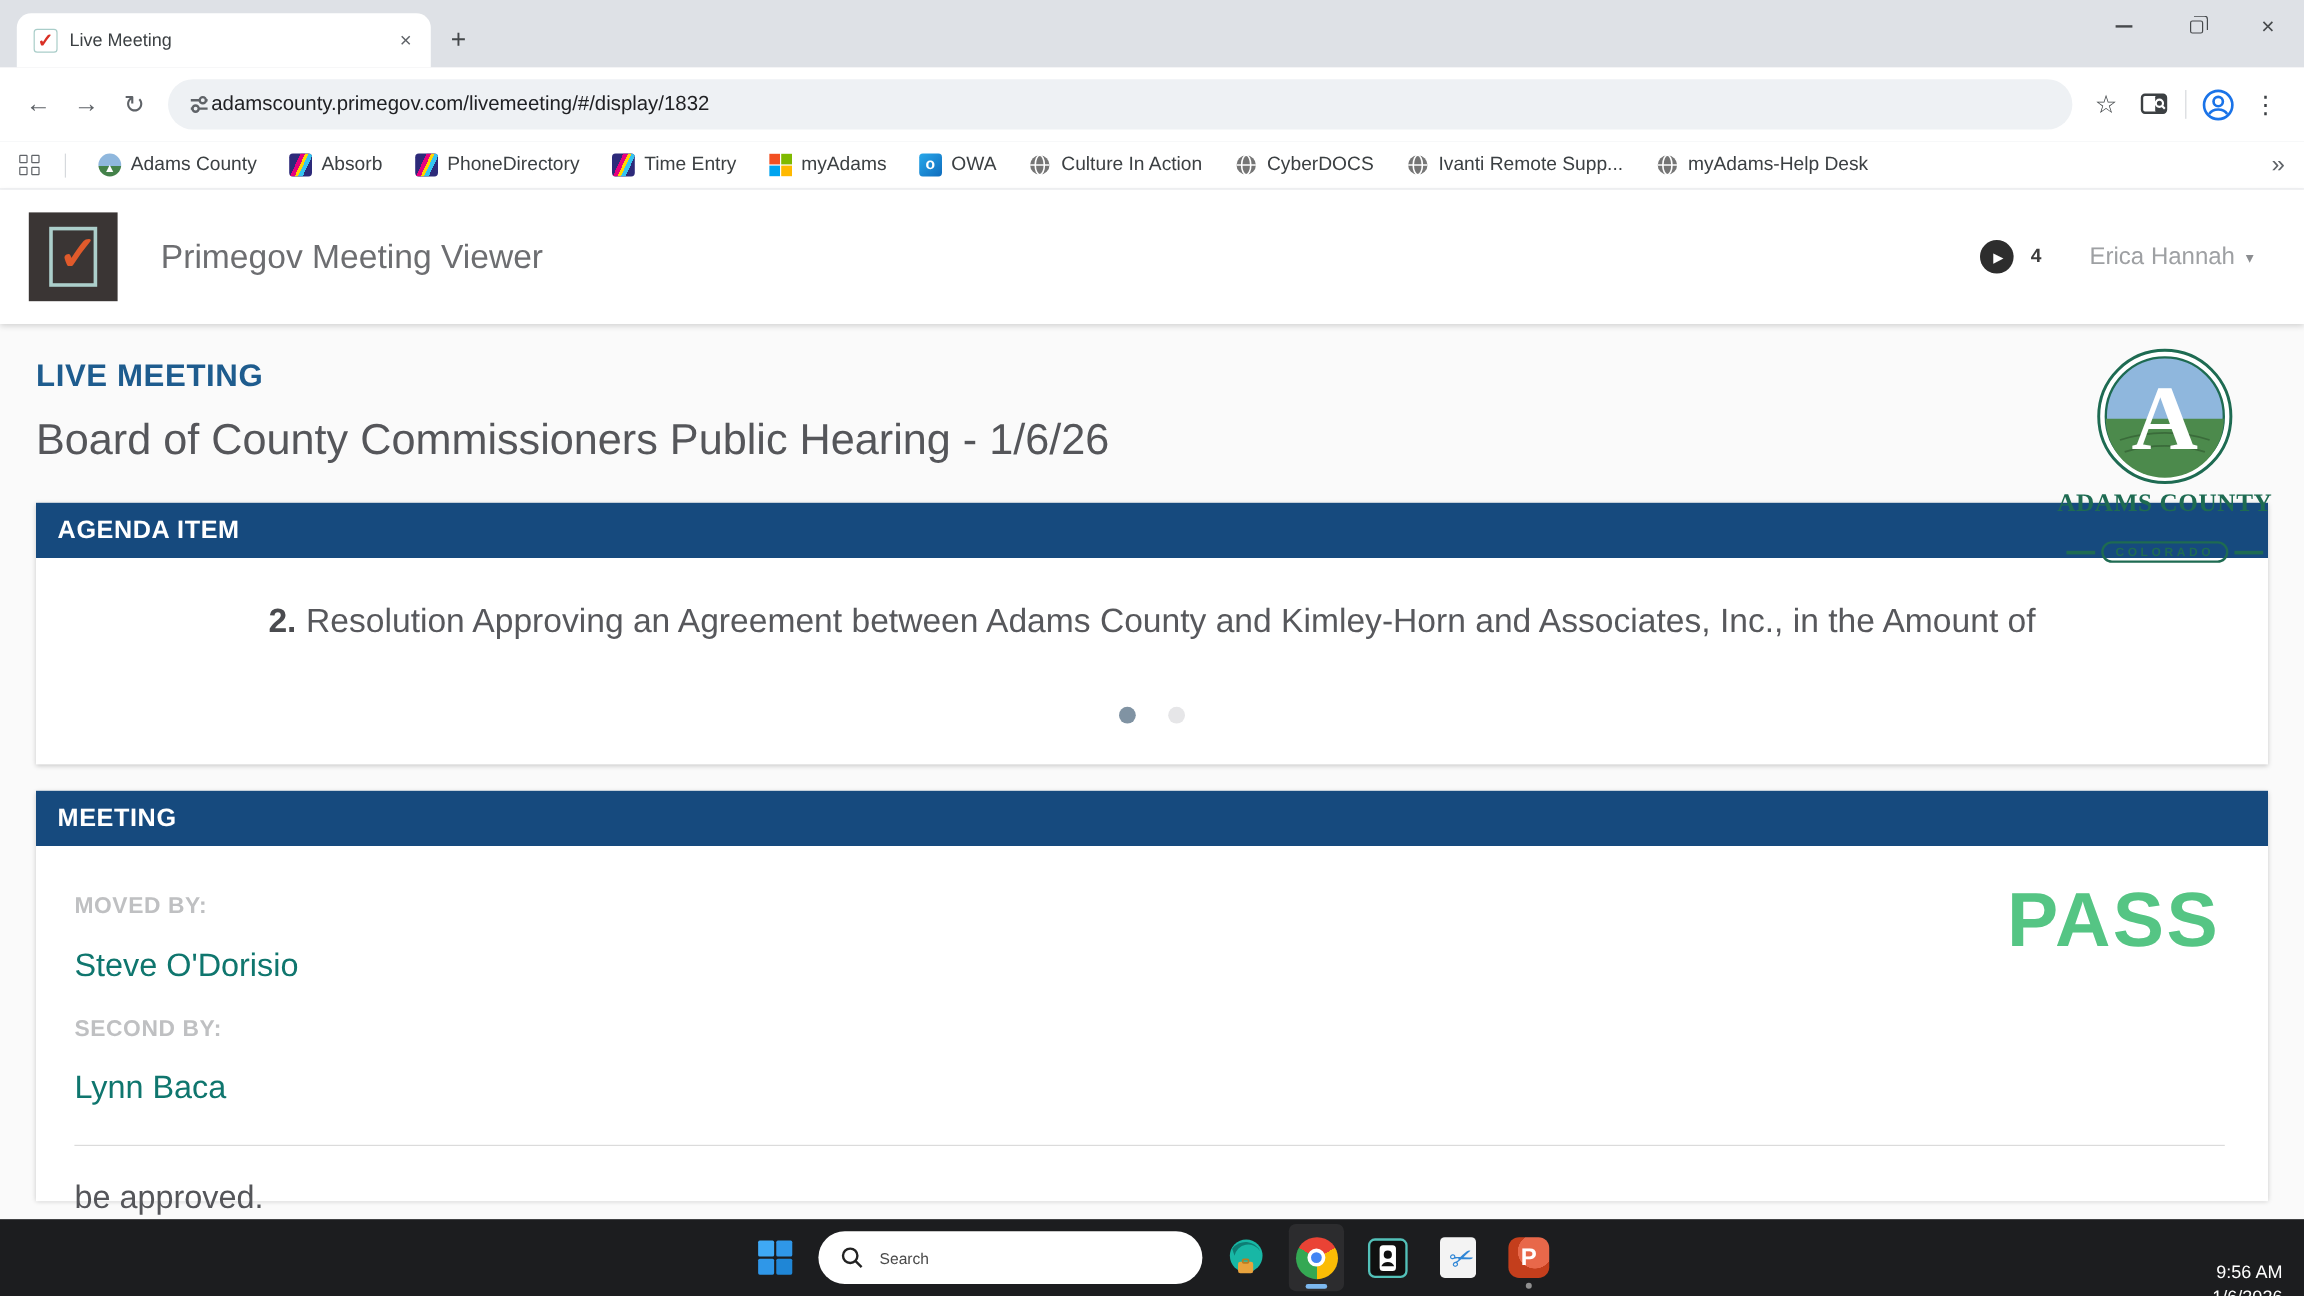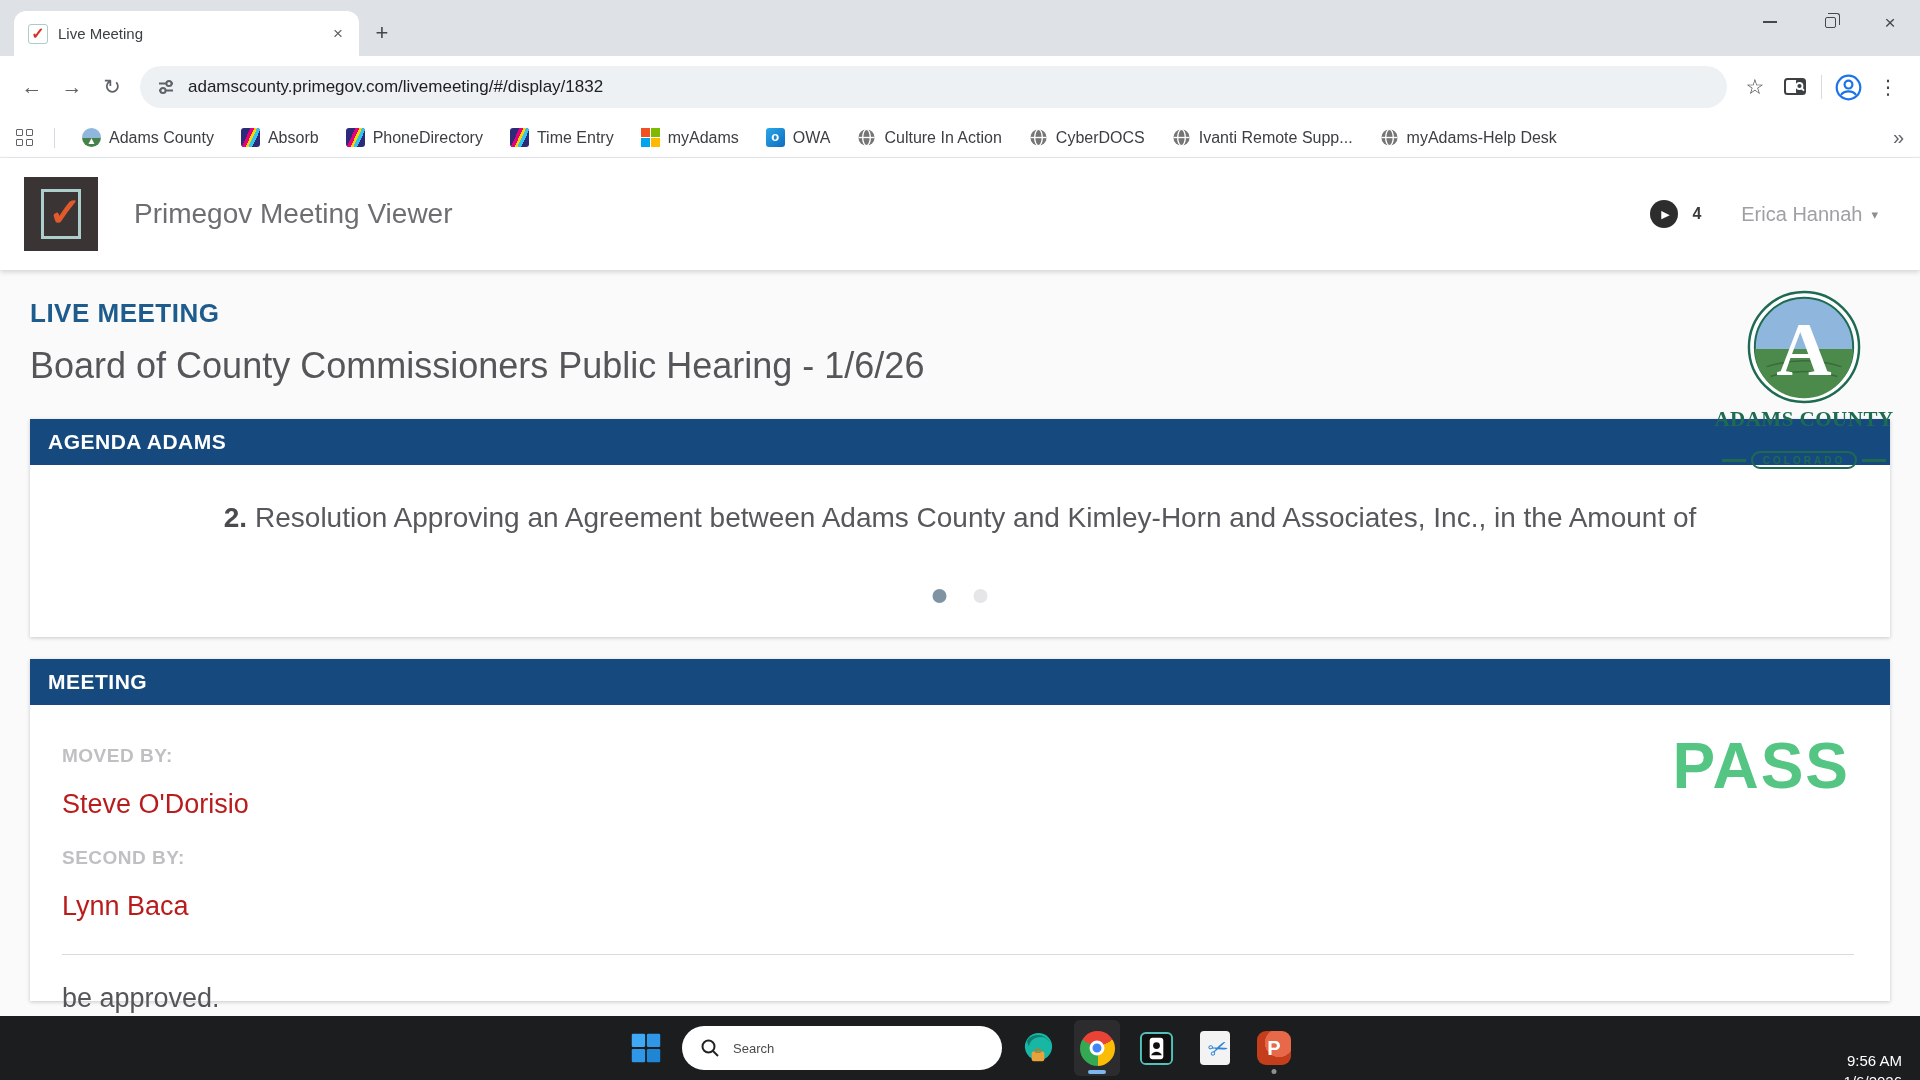--- a/index.html
+++ b/index.html
@@ -24,7 +24,7 @@
   
   .toolbar { height:62px; background:#fff; display:flex; align-items:center; padding:0 12px; }
   .nav-btn { width:40px; height:40px; display:flex; align-items:center; justify-content:center; font-size:21px; color:#5f6368; border-radius:50%; }
-  .urlbar { flex:1; height:42px; background:#eef1f4; border-radius:21px; display:flex; align-items:center; gap:12px; padding:0 16px; margin:0 8px; }
+  .urlbar { flex:1; height:42px; background:#eef1f4; border-radius:21px; display:flex; align-items:center; gap:0; padding:0 16px; margin:0 8px; }
   .url-text { font-size:17px; color:#202124; white-space:nowrap; }
   .tool-ic { width:40px; height:40px; display:flex; align-items:center; justify-content:center; color:#44474a; }
   .star { font-size:21px; color:#3c4043; }

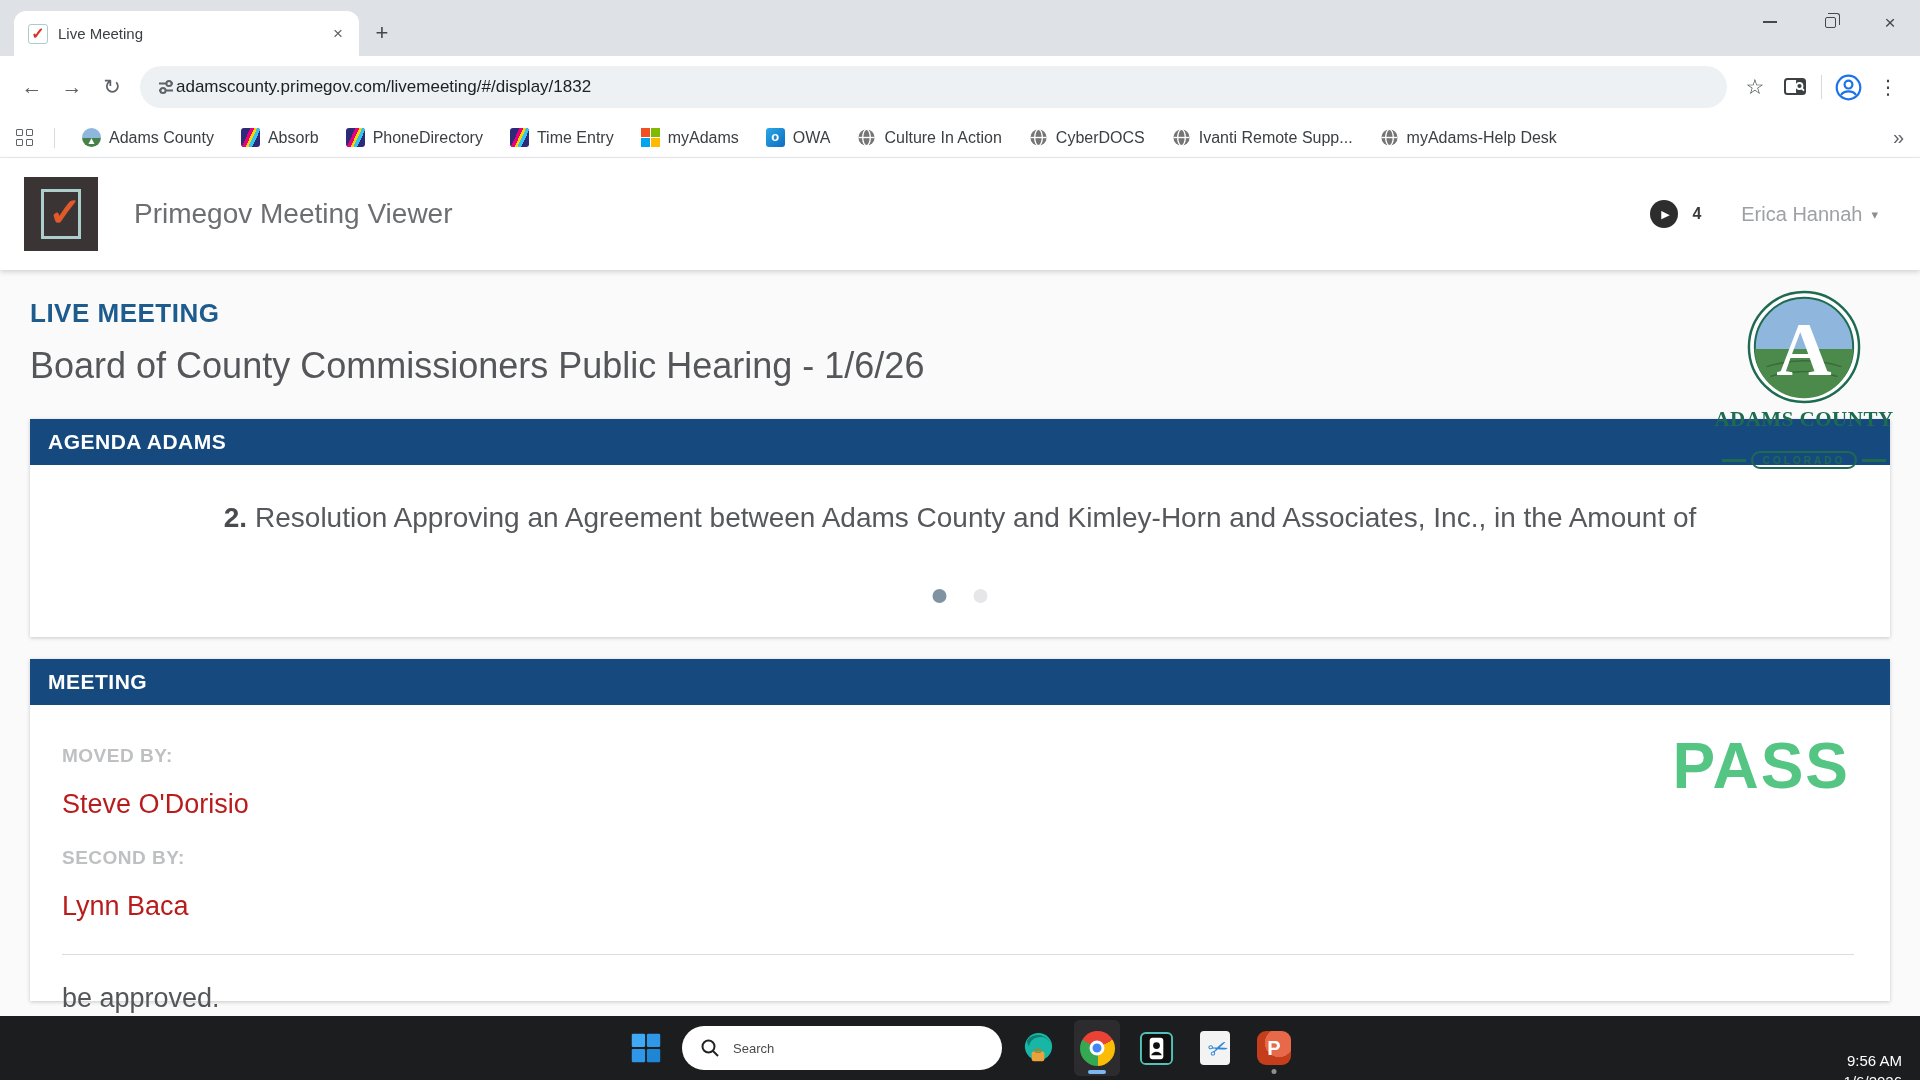--- a/index.html
+++ b/index.html
@@ -283,7 +283,7 @@
       </div>
 
       <div class="card agenda-card">
-        <div class="card-head">AGENDA ADAMS</div>
+        <div class="card-head">AGENDA ITEM</div>
         <div class="agenda-body">
           <p class="agenda-text">
             <span class="agenda-num">2.</span><span>Resolution Approving an Agreement between Adams County and Kimley-Horn and Associates, Inc., in the Amount of</span>

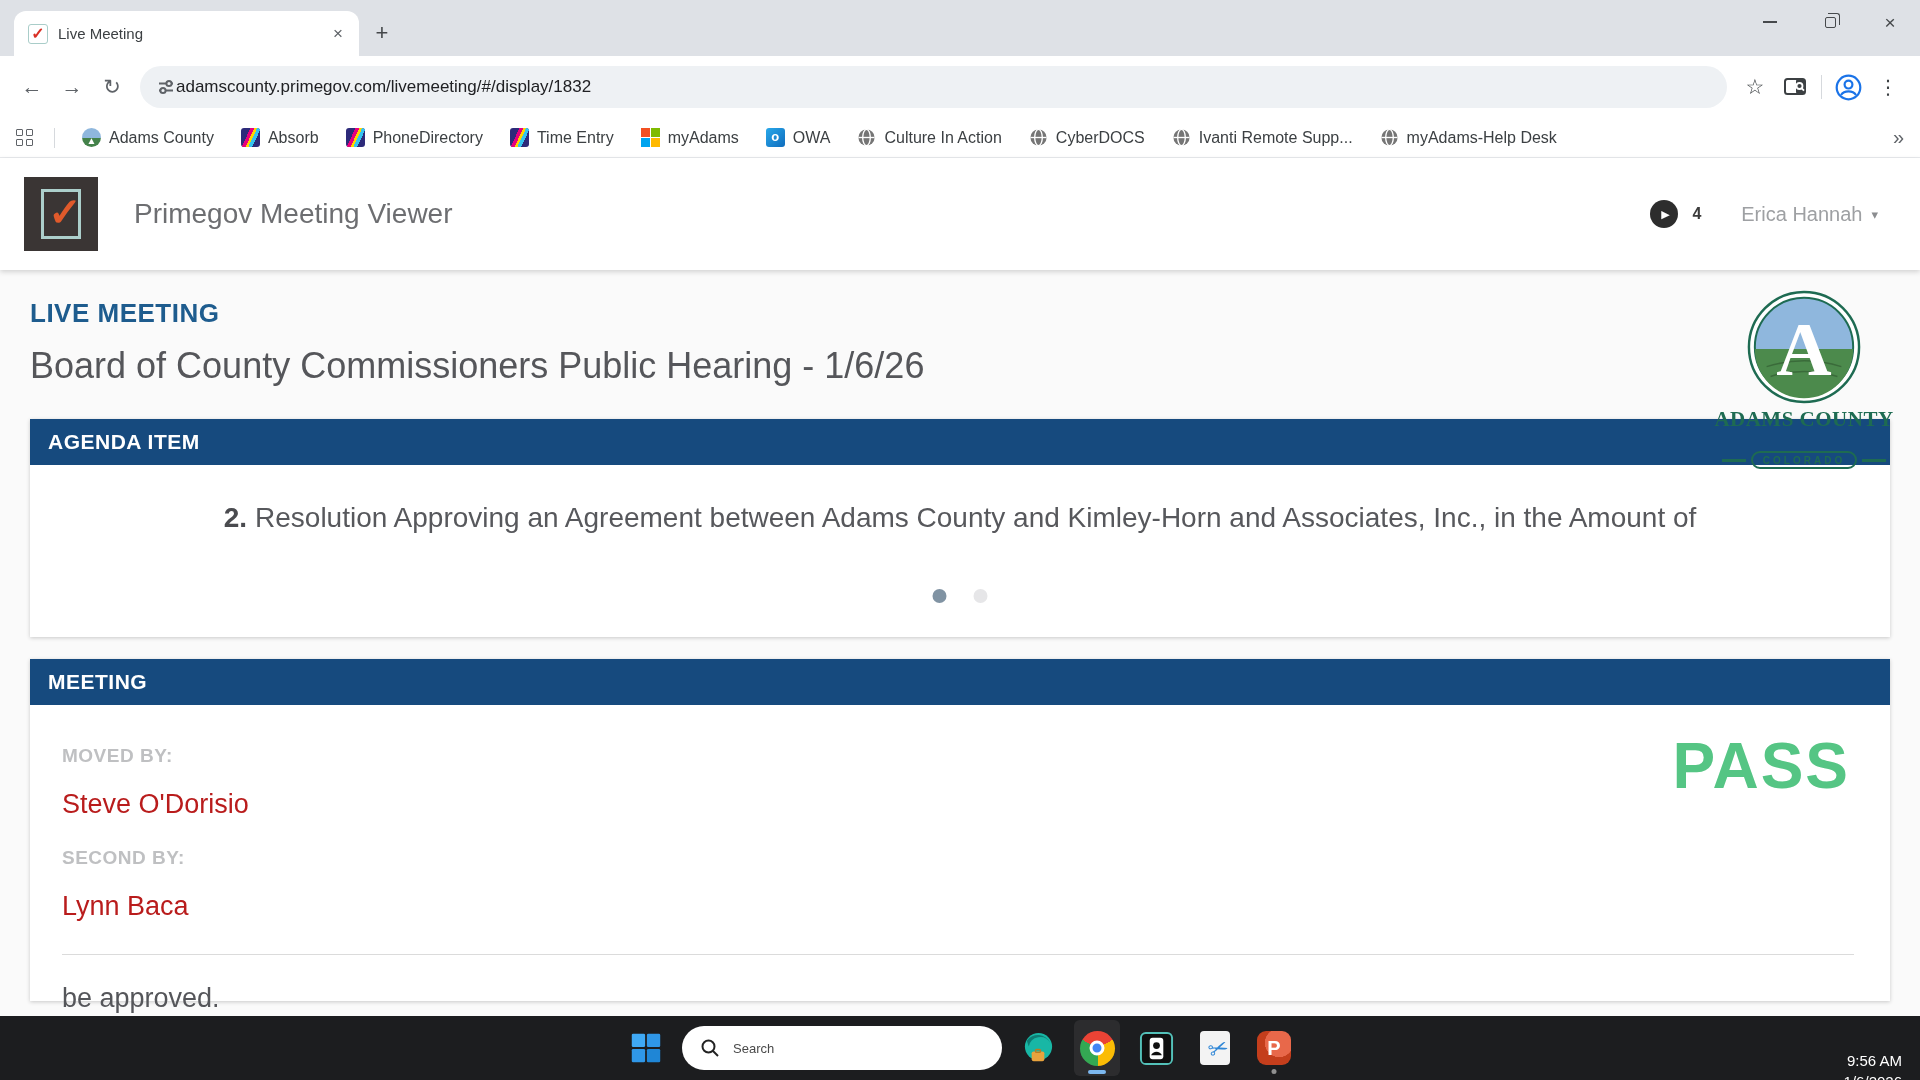--- a/index.html
+++ b/index.html
@@ -93,7 +93,7 @@
   .motion-body { position:relative; height:296px; padding:40px 36px 0 32px; }
   .m-row { display:flex; align-items:baseline; gap:22px; margin-bottom:27px;flex-direction:column; }
   .m-label { font-size:19px; font-weight:700; color:#bfc0c2; letter-spacing:.5px; }
-  .m-name { font-size:27px; color:#b91c1c; }
+  .m-name { font-size:27px; color:#0f766e; }
   .pass { position:absolute; top:24px; right:40px; font-size:64px; font-weight:600; color:#55c584; letter-spacing:2px; }
   .m-divider { height:1px; background:#dbdbdb; margin-top:32px; }
   .m-cont { margin-top:28px; font-size:27px; color:#55565a; }

